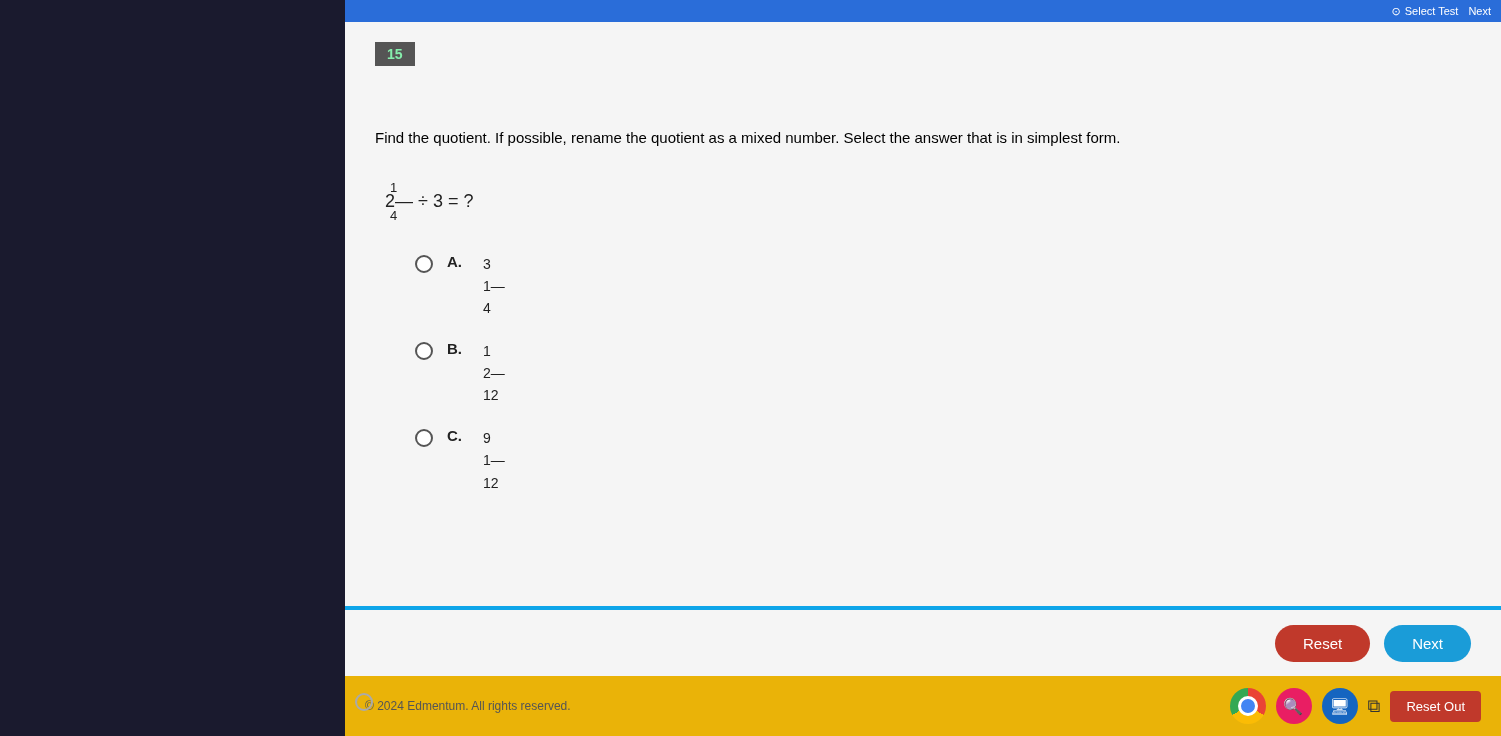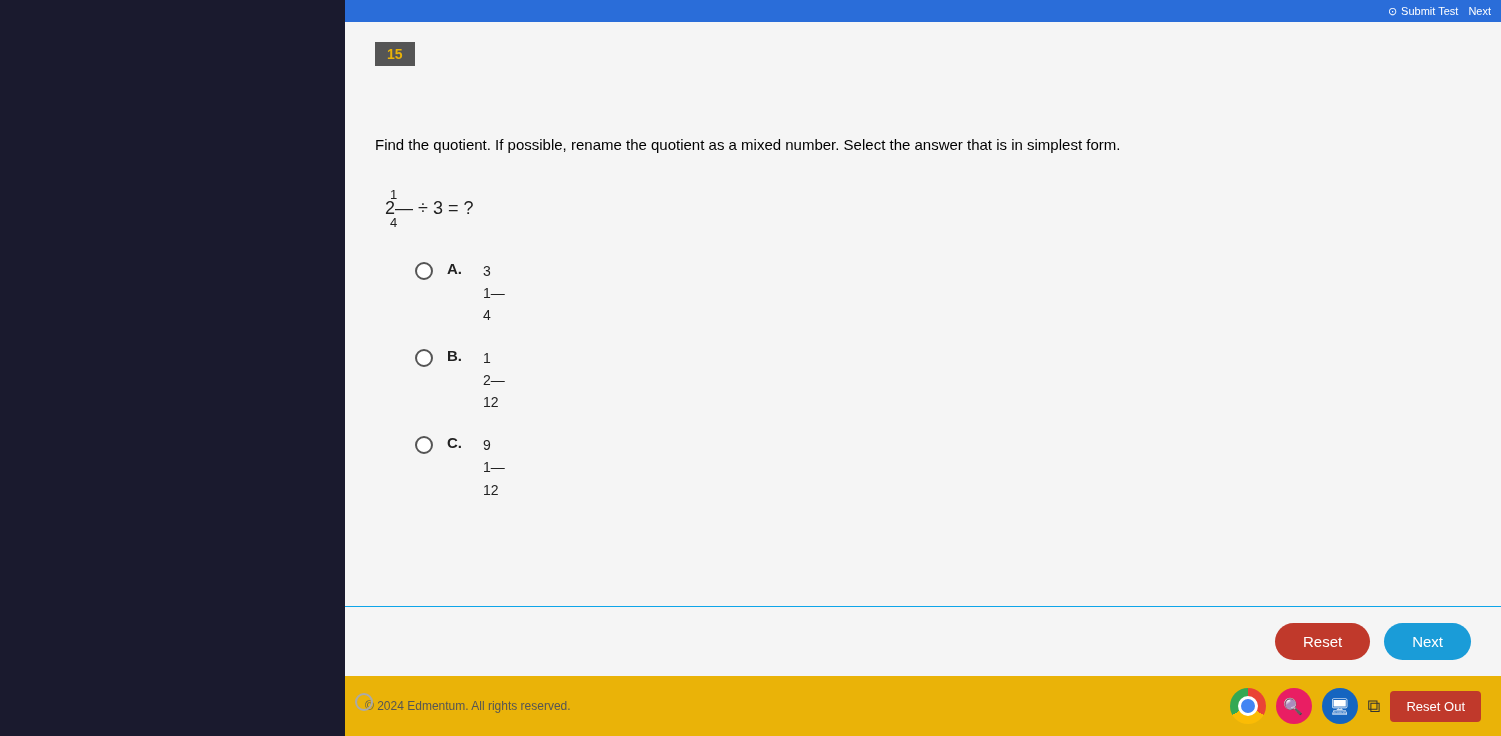--- a/index.html
+++ b/index.html
@@ -285,7 +285,7 @@
 <div class="top-bar">
   <div class="top-bar-item">
     <span>⊙</span>
-    <span>Submit Test</span>
+    <span>Select Test</span>
   </div>
   <div class="top-bar-item">
     <span>Next</span>

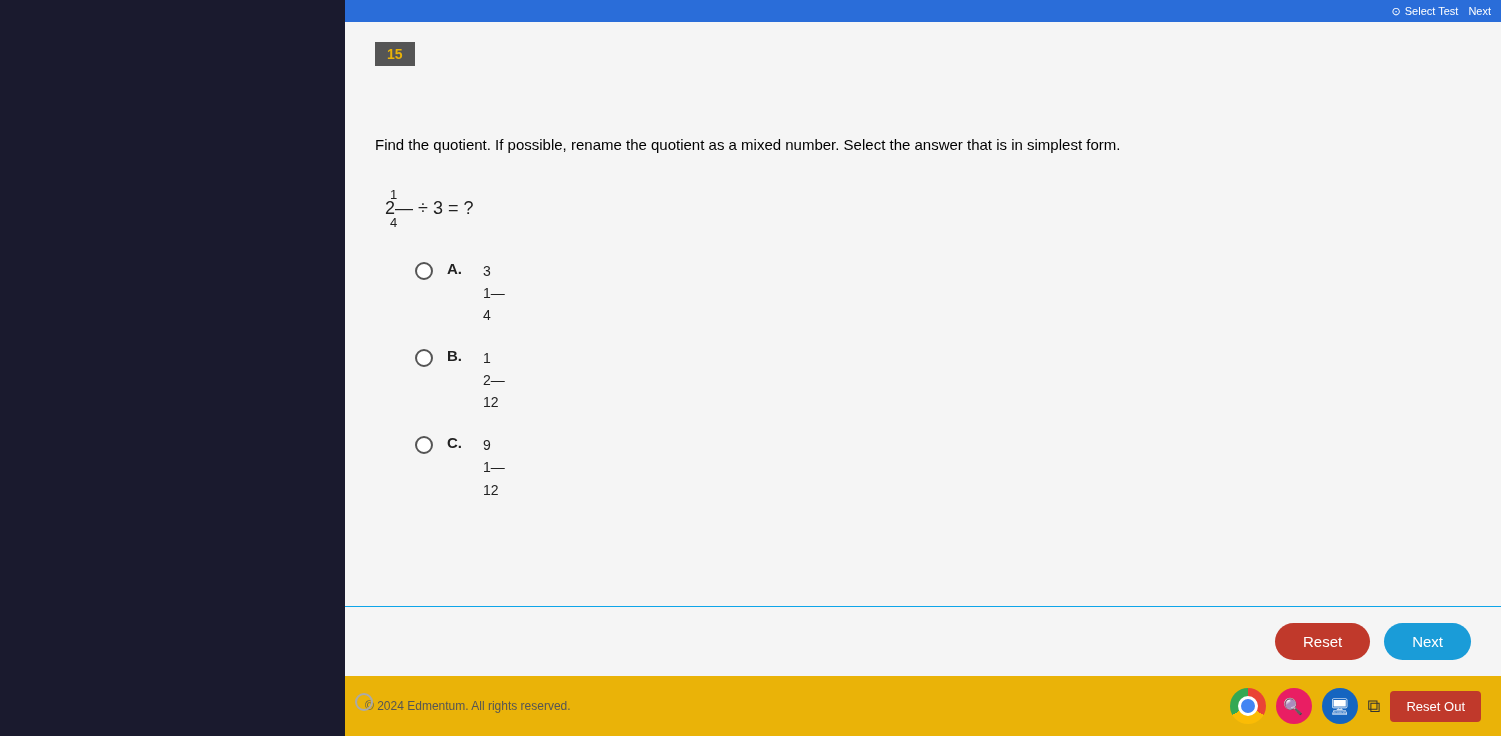--- a/index.html
+++ b/index.html
@@ -60,12 +60,12 @@
     
     .question-number {
       background: #555;
-      color: #eab308;
+      color: #86efac;
       font-size: 14px;
       font-weight: bold;
       padding: 4px 12px;
       display: inline-block;
-      margin-bottom: 28px;
+      margin-bottom: 21px;
     }
 
     

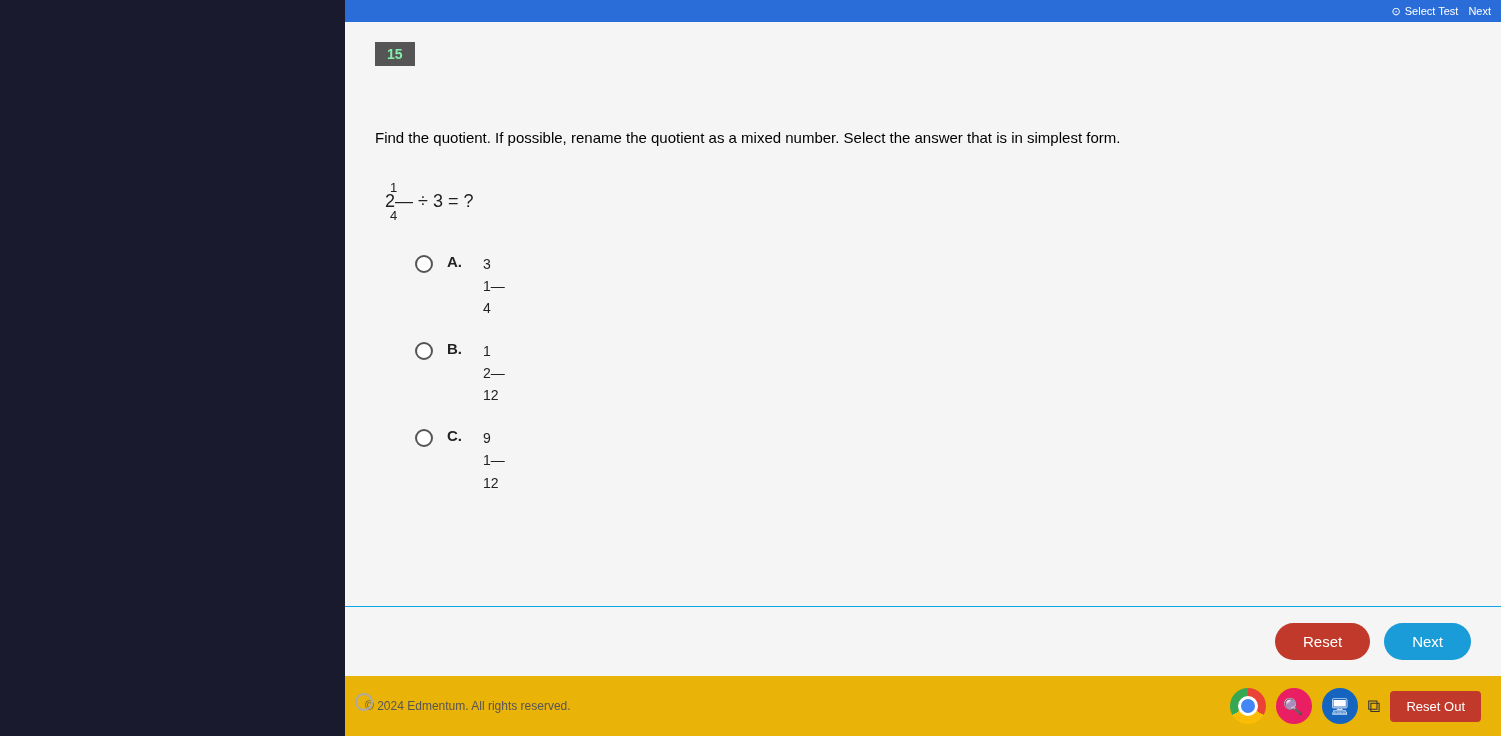--- a/index.html
+++ b/index.html
@@ -144,7 +144,7 @@
       right: 0;
       height: 70px;
       background: #f5f5f5;
-      border-top: 1px solid #0ea5e9;
+      border-top: 4px solid #0ea5e9;
       display: flex;
       align-items: center;
       justify-content: flex-end;

